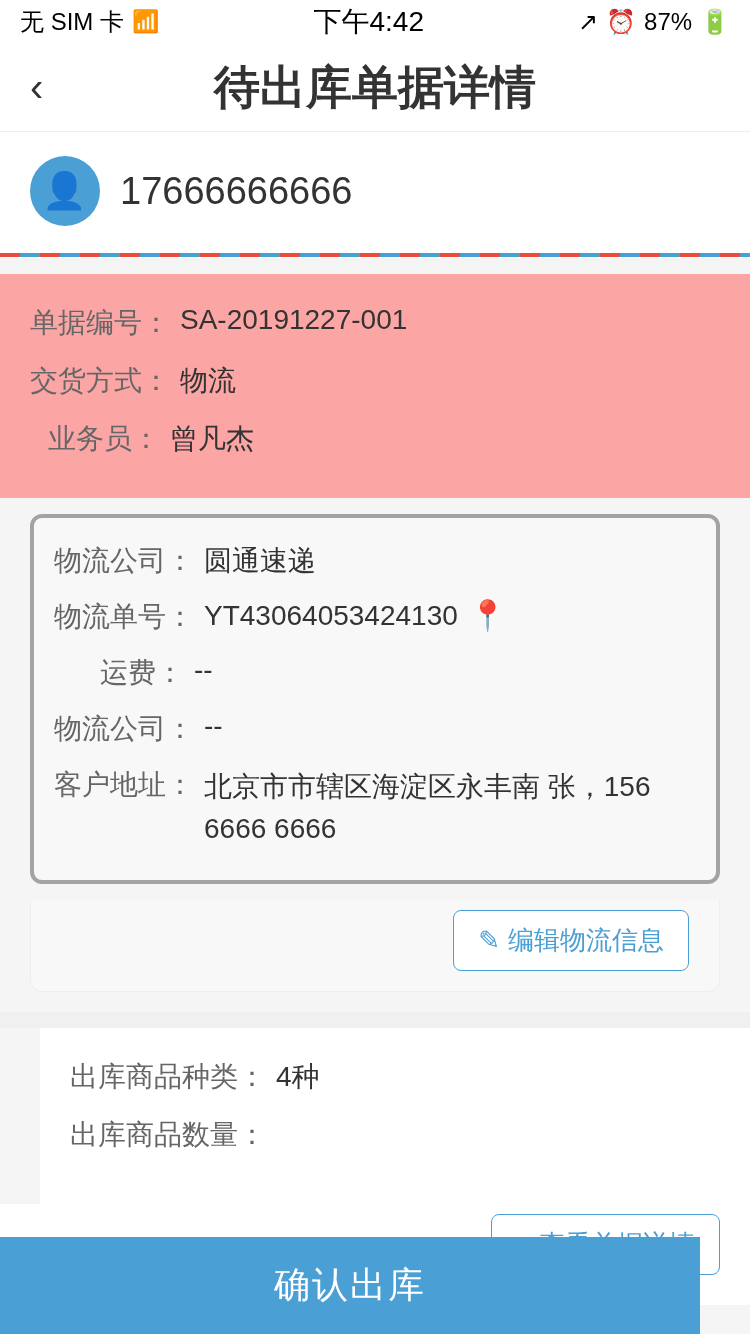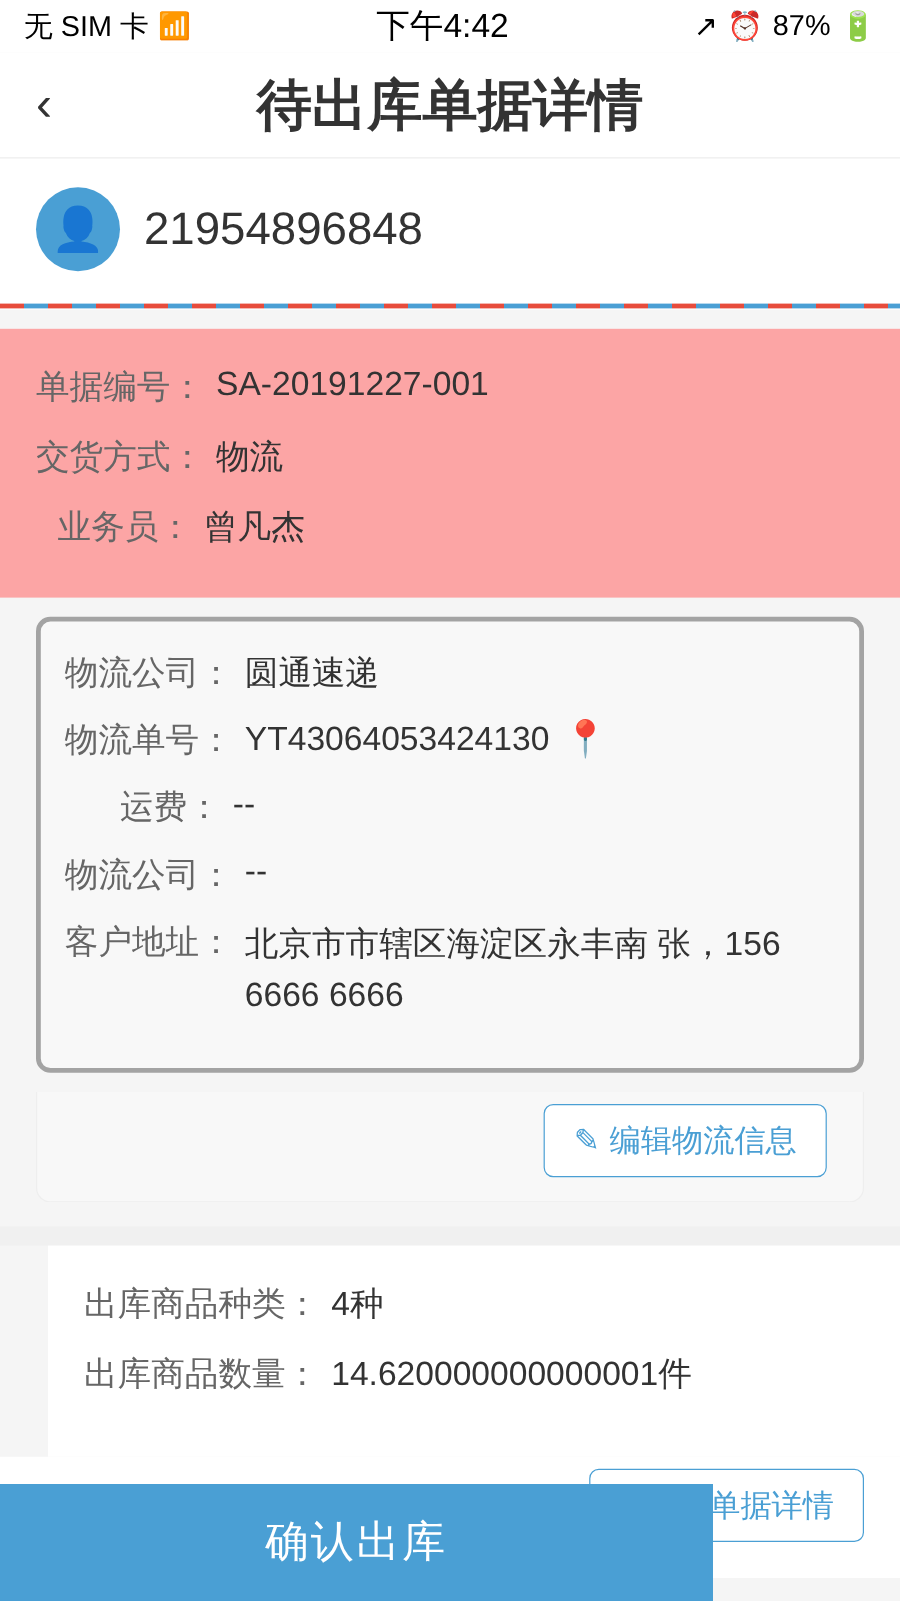--- a/index.html
+++ b/index.html
@@ -306,7 +306,7 @@
     <div class="customer-avatar">
       <span>👤</span>
     </div>
-    <div class="customer-phone">21954896848</div>
+    <div class="customer-phone">17666666666</div>
   </div>
 
   <div class="dashed-divider"></div>

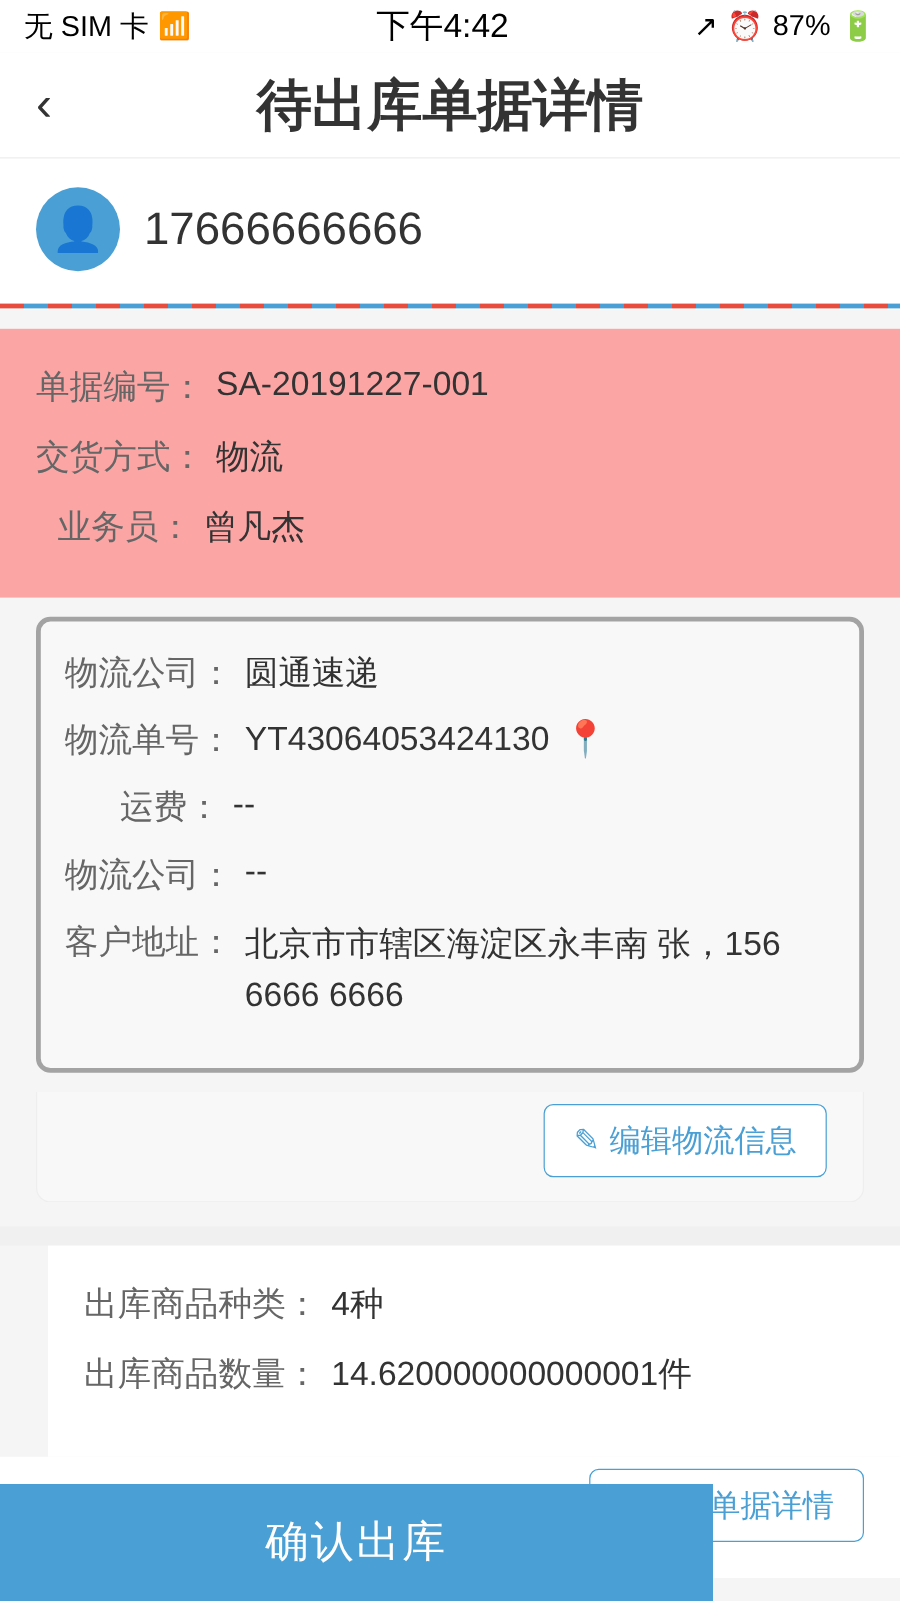--- a/index.html
+++ b/index.html
@@ -144,7 +144,7 @@
       margin-bottom: 18px;
       font-size: 28px;
     }
-    .logistics-row:last-child { margin-bottom: 16px; }
+    .logistics-row:last-child { margin-bottom: 6px; }
     .logistics-label {
       color: #666;
       min-width: 140px;

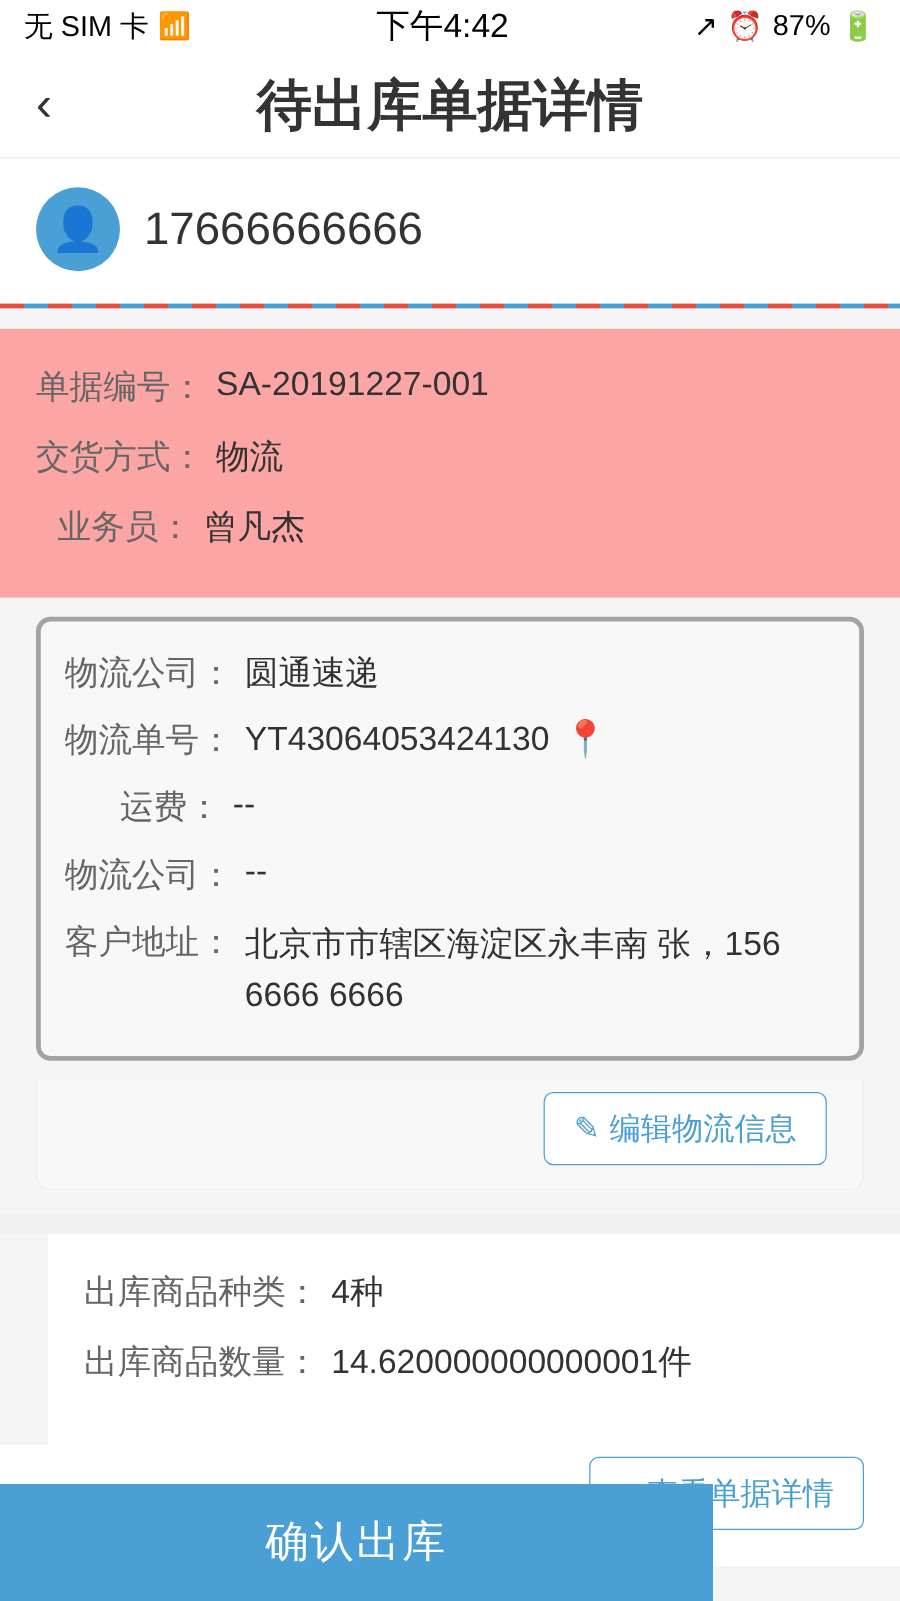--- a/index.html
+++ b/index.html
@@ -368,7 +368,6 @@
     </div>
     <div class="product-row">
       <span class="product-label">出库商品数量：</span>
-      <span class="product-value">14.620000000000001件</span>
     </div>
   </div>
 

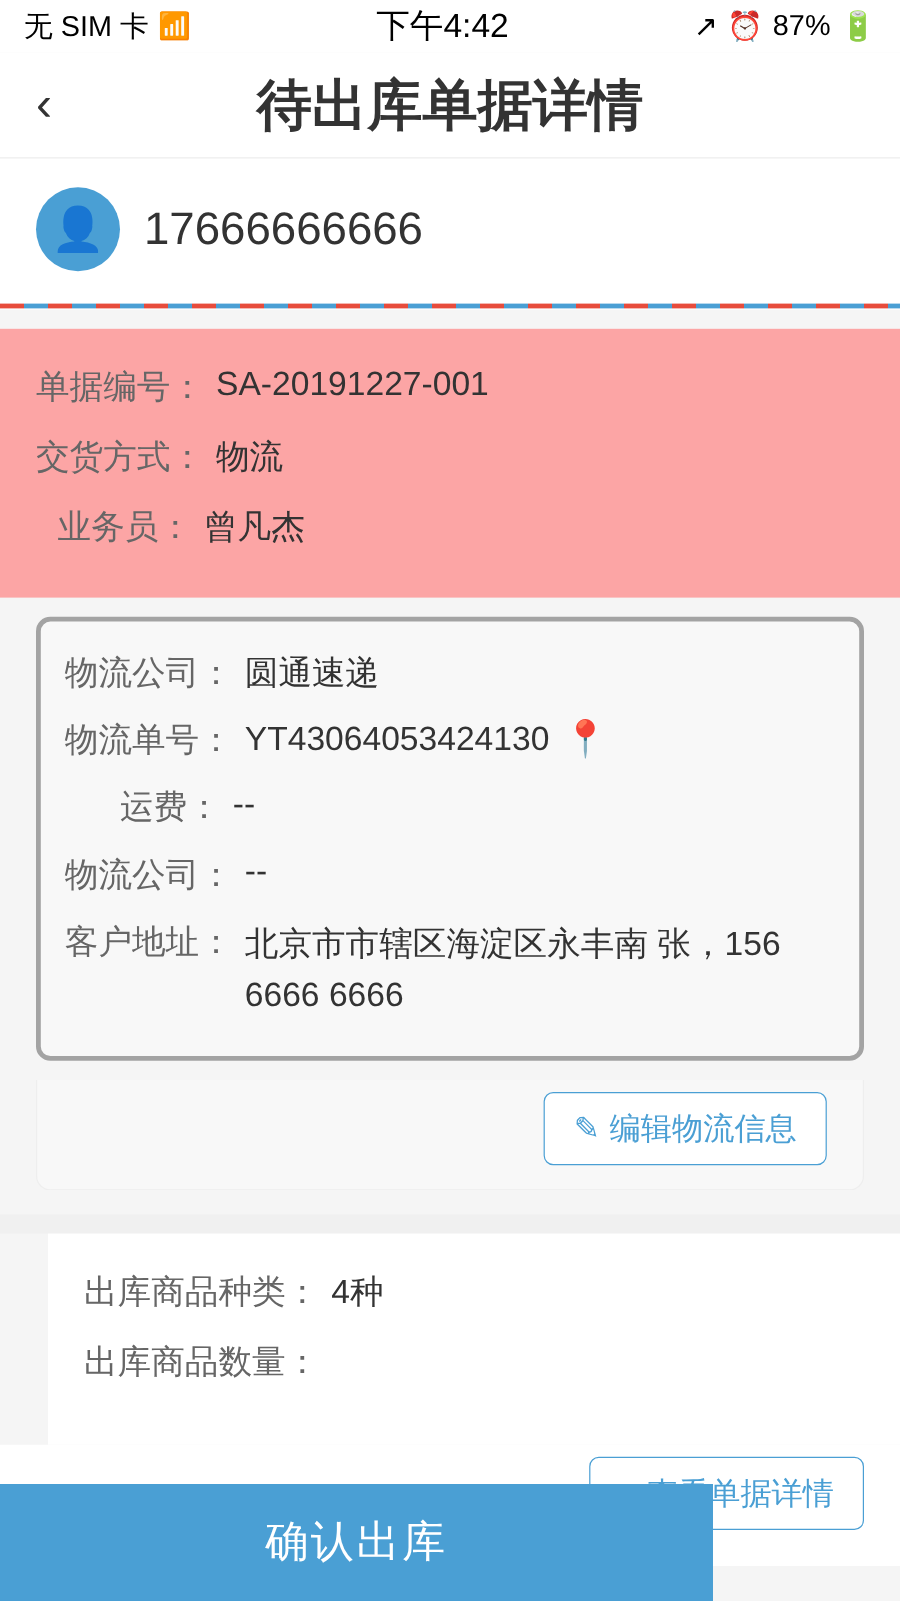--- a/index.html
+++ b/index.html
@@ -257,7 +257,7 @@
       position: fixed;
       bottom: 0;
       left: 0;
-      width: 594px;
+      width: 700px;
       background: #4a9fd4;
       padding: 24px 0;
       display: flex;

